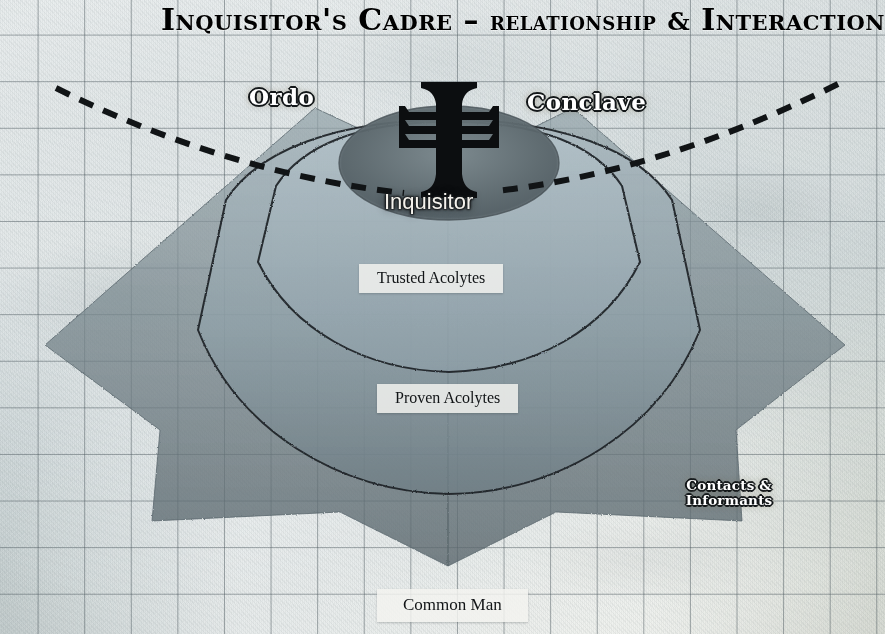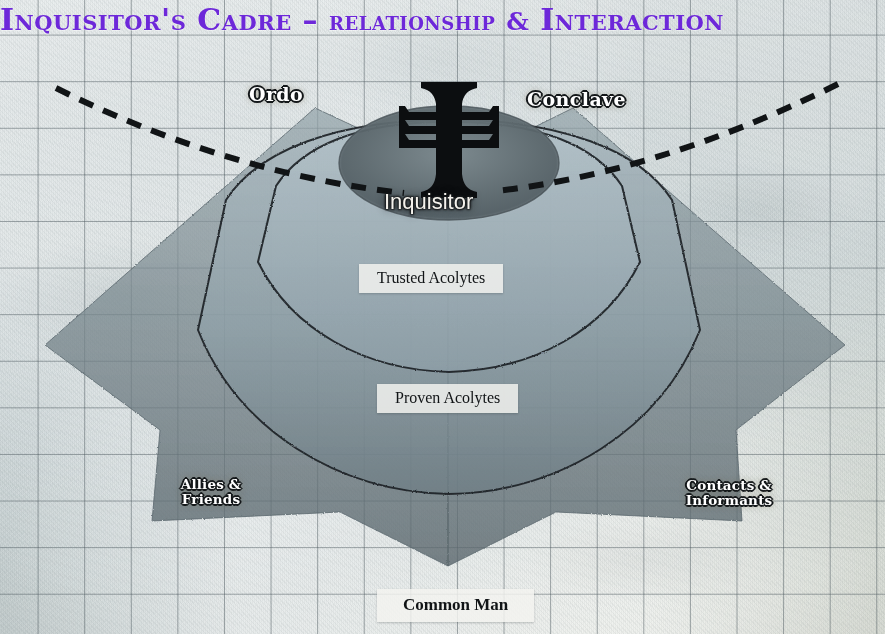--- a/index.html
+++ b/index.html
@@ -63,12 +63,12 @@
 
   .title{
     left:0;right:0;top:2px;
-    text-align:left;
+    text-align:right;
     font-family:"DejaVu Serif","Liberation Serif",serif;
     font-size:30px;
     font-weight:700;
     letter-spacing:.5px;
-    color:#6d28d9;
+    color:#000000;
     font-variant:small-caps;
     text-shadow:0 1px 0 rgba(255,255,255,.45);
   }

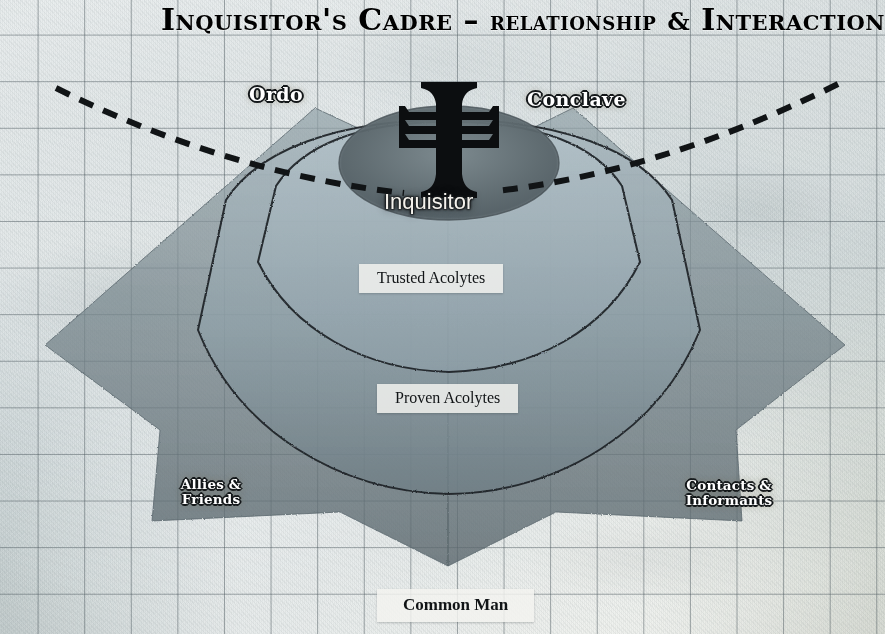--- a/index.html
+++ b/index.html
@@ -86,7 +86,7 @@
        0 0 7px rgba(120,108,80,.85);
   }
 
-  .faction{font-size:19px;letter-spacing:.4px;text-align:center;}
+  .faction{font-size:23px;letter-spacing:.4px;text-align:center;}
   .faction.ordo{left:249px;top:83px;}
   .faction.conclave{left:527px;top:88px;}
 

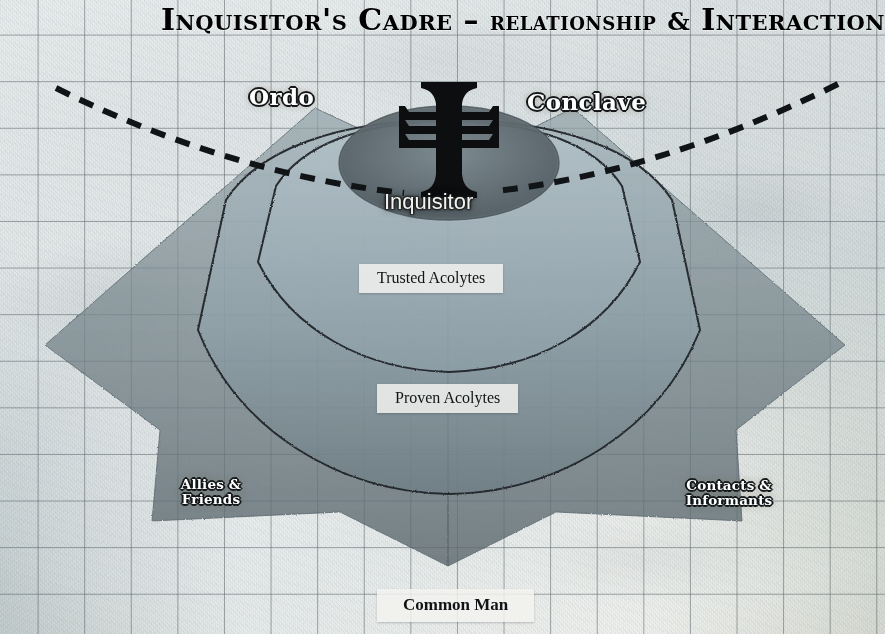--- a/index.html
+++ b/index.html
@@ -250,10 +250,6 @@
   <div class="lbl tier proven">Proven Acolytes</div>
   <div class="lbl tier common">Common Man</div>
 
-  <div class="lbl outlined edge allies">
-    <span>Allies &amp;</span><br>
-    <span>Friends</span>
-  </div>
 
   <div class="lbl outlined edge contacts">
     <span>Contacts &amp;</span><br>

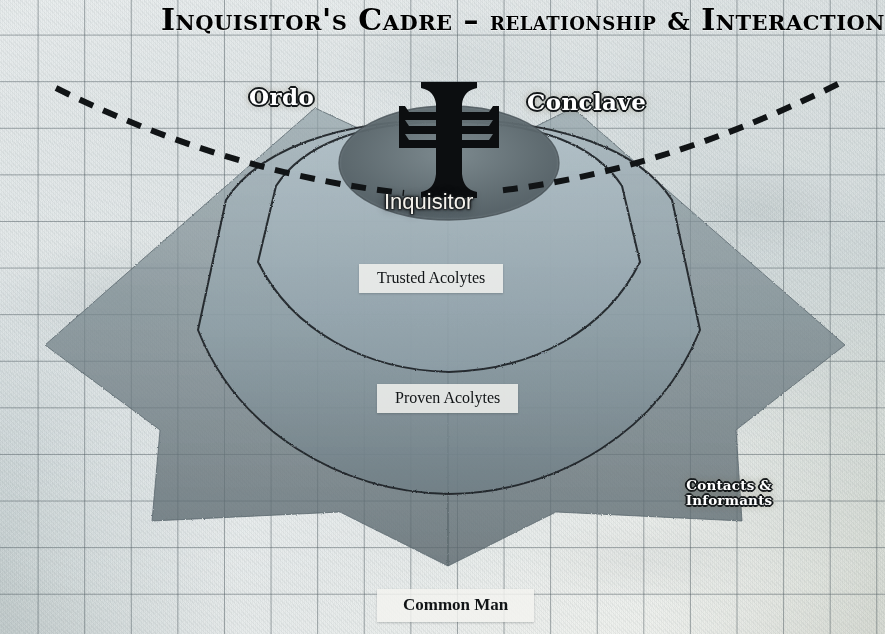--- a/index.html
+++ b/index.html
@@ -112,7 +112,7 @@
   }
   .tier.trusted{left:359px;top:264px;}
   .tier.proven{left:377px;top:384px;}
-  .tier.common{left:377px;top:589px;font-weight:700;font-size:17px;padding:6px 26px 7px;}
+  .tier.common{left:377px;top:589px;font-weight:400;font-size:17px;padding:6px 26px 7px;}
 
   .edge{
     font-size:13.5px;

